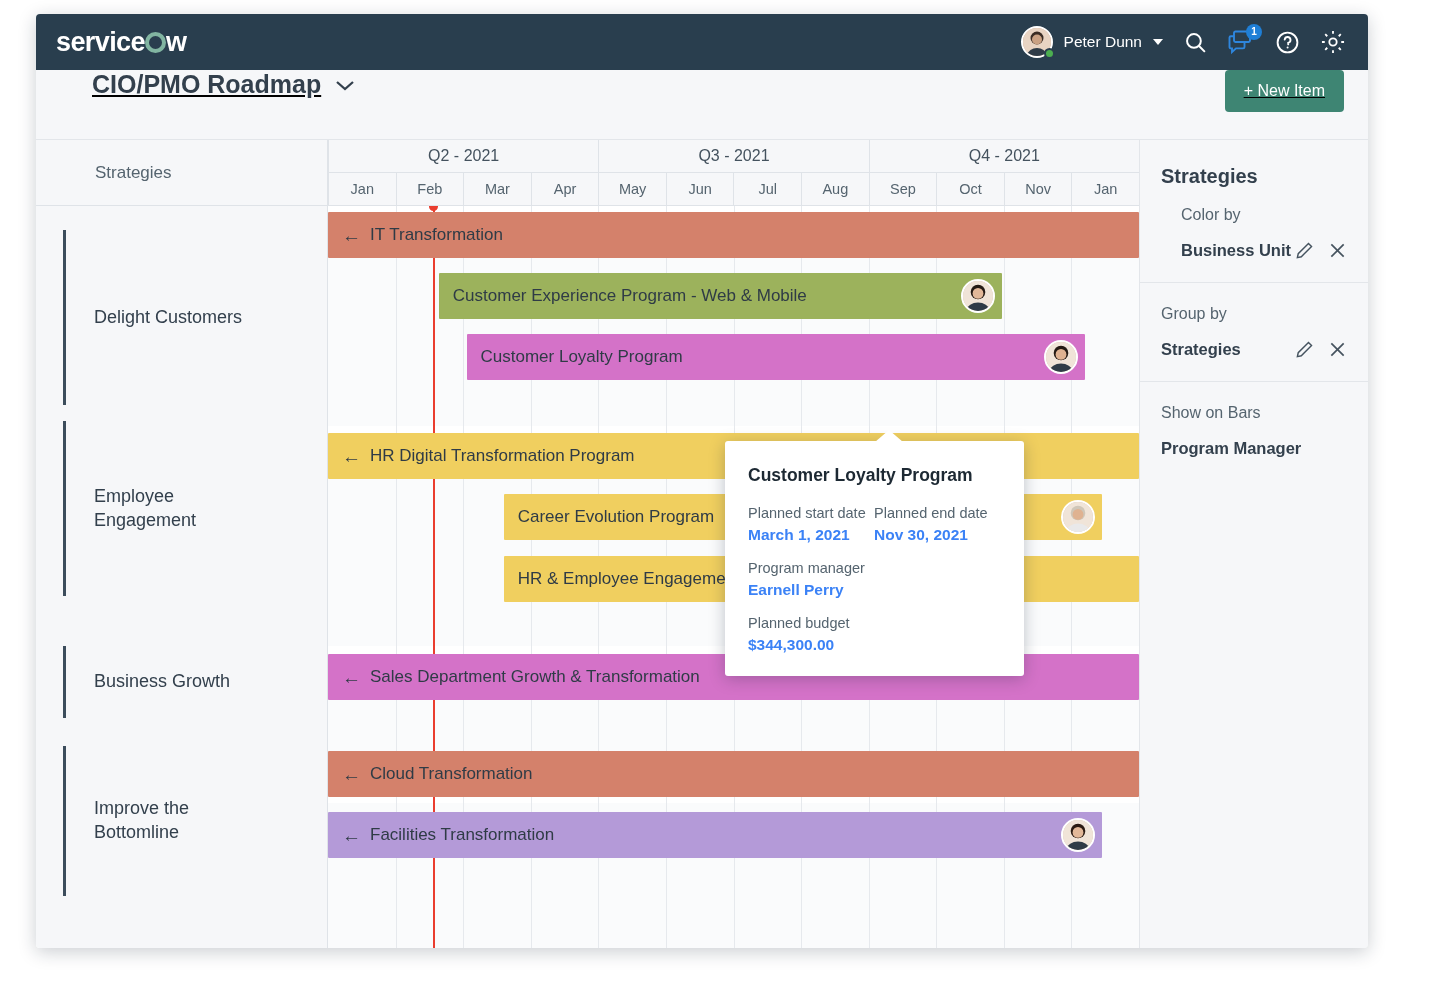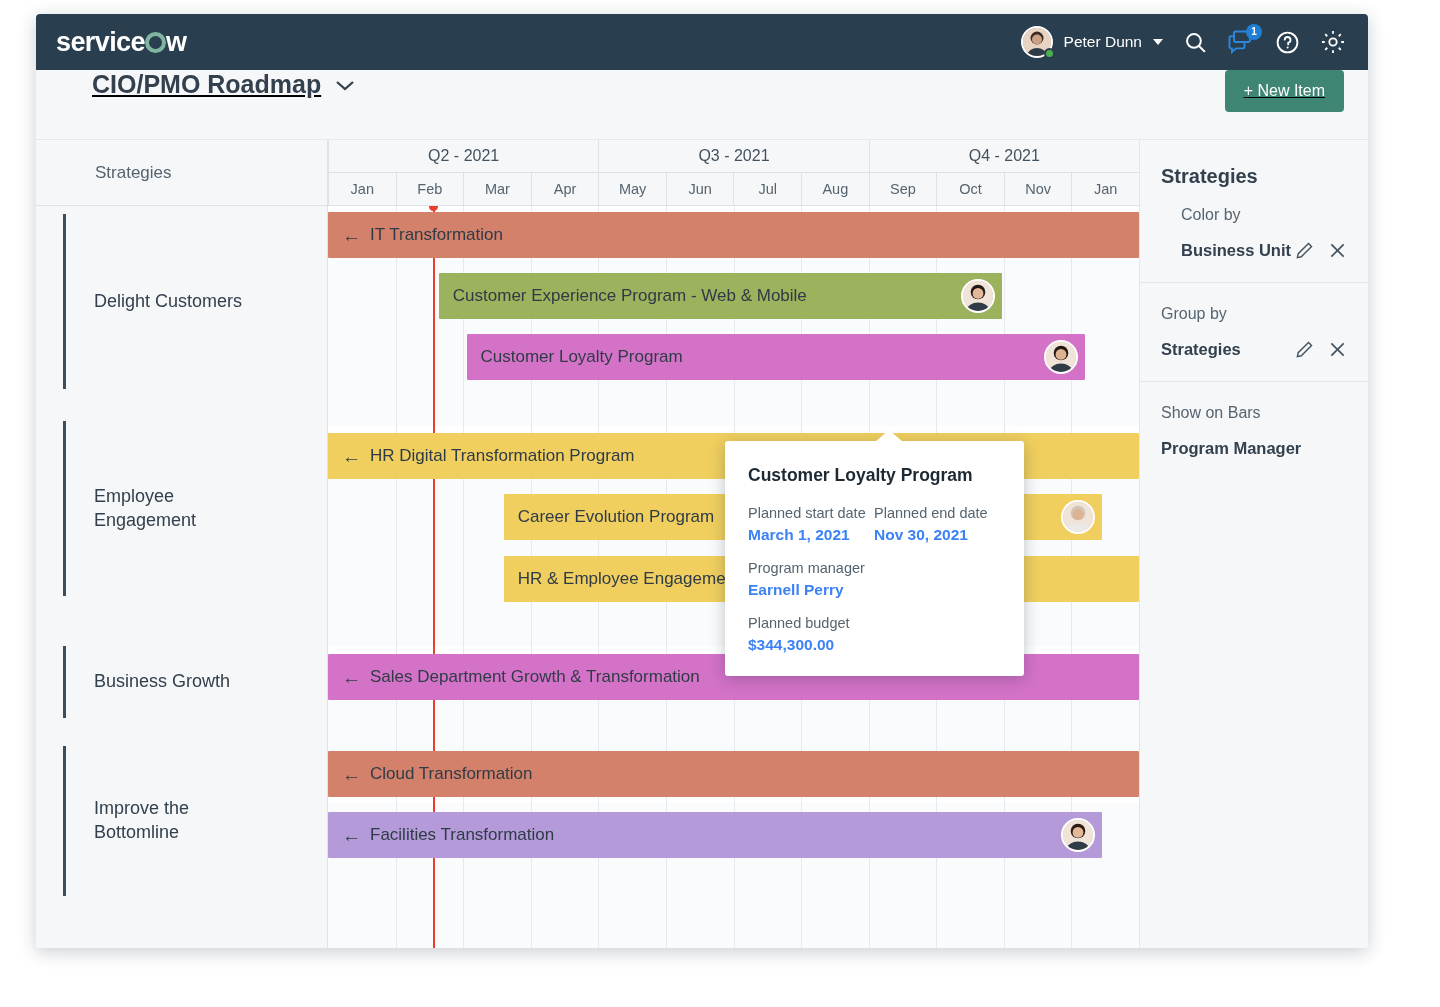--- a/index.html
+++ b/index.html
@@ -266,7 +266,7 @@
       <div class="gantt">
 
         <div class="rowlabels">
-          <div class="grouplabel" id="gl0" style="top: 8px; height: 175px;">
+          <div class="grouplabel" id="gl0" style="top: 24px; height: 175px;">
             <div class="vbar"></div>
             <div class="gtext" style="white-space: pre-line;">Delight Customers</div>
           </div>

